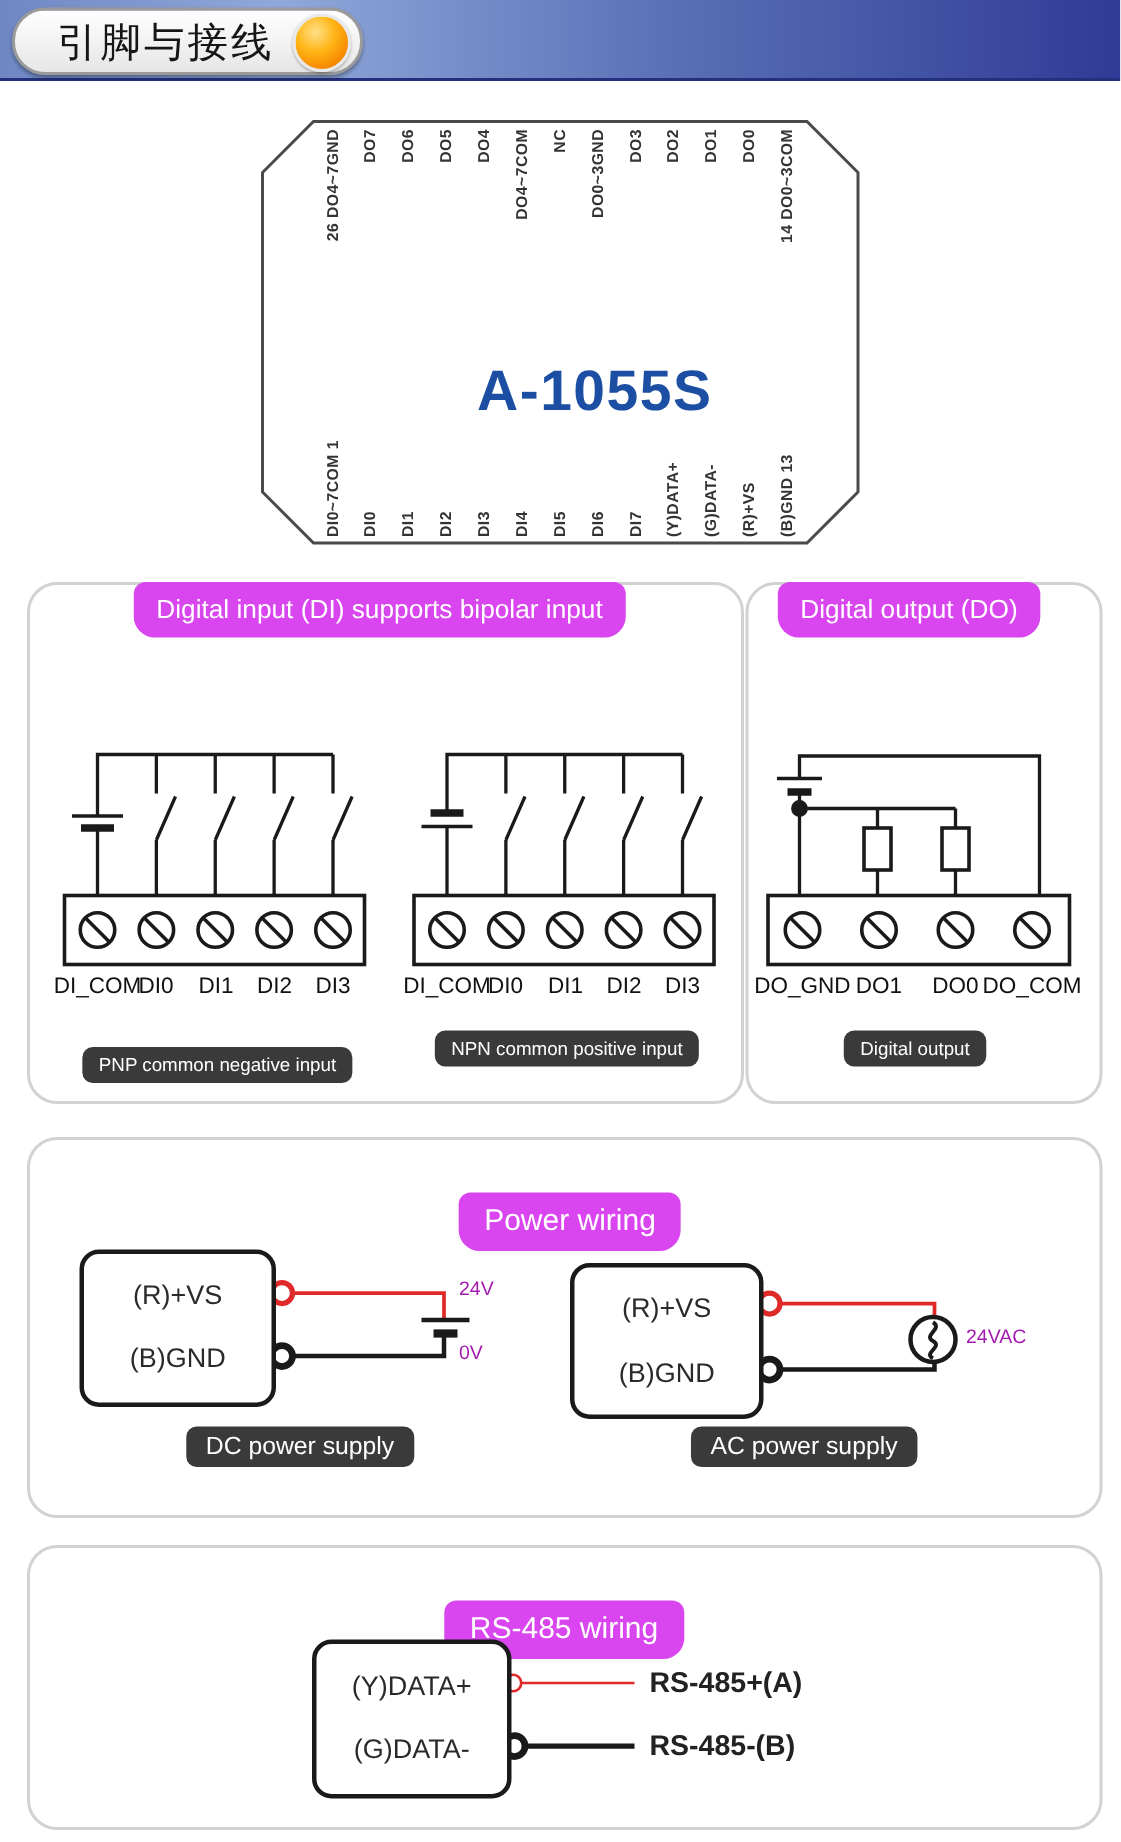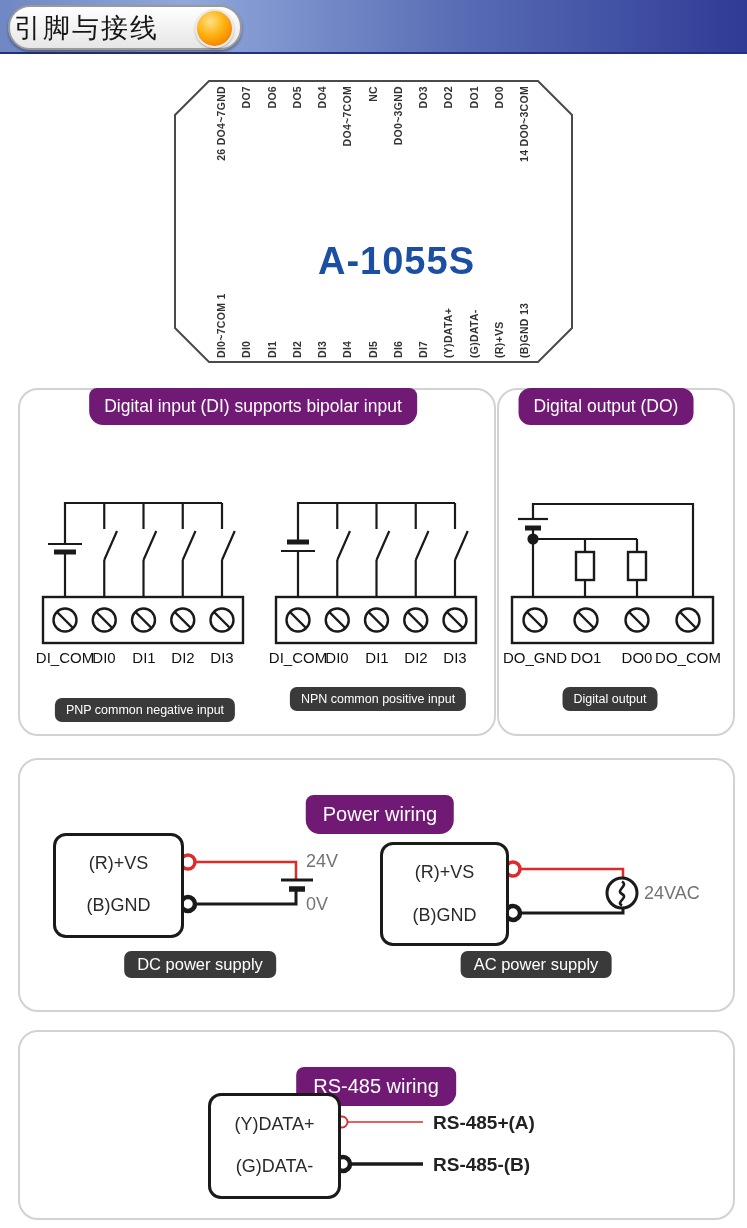--- a/index.html
+++ b/index.html
@@ -13,7 +13,7 @@
   .pill{position:absolute;left:8px;top:5px;width:230px;height:41px;border-radius:22px;
         background:linear-gradient(#ffffff,#e6e6e6);border:2px solid #9a9a9a;
         box-shadow:0 2px 3px rgba(0,0,0,.35);display:flex;align-items:center;}
-  .pill-title{margin-left:4px;font-size:27px;color:#161616;letter-spacing:2px;white-space:nowrap;}
+  .pill-title{margin-left:28px;font-size:27px;color:#161616;letter-spacing:2px;white-space:nowrap;}
   .ball{position:absolute;right:6px;top:2px;width:35px;height:35px;border-radius:50%;
         background:radial-gradient(circle at 38% 30%,#ffe089,#ffb515 40%,#f68800 75%,#c96d00 100%);
         border:2px solid #e9e9e9;box-shadow:0 1px 2px rgba(0,0,0,.3);}

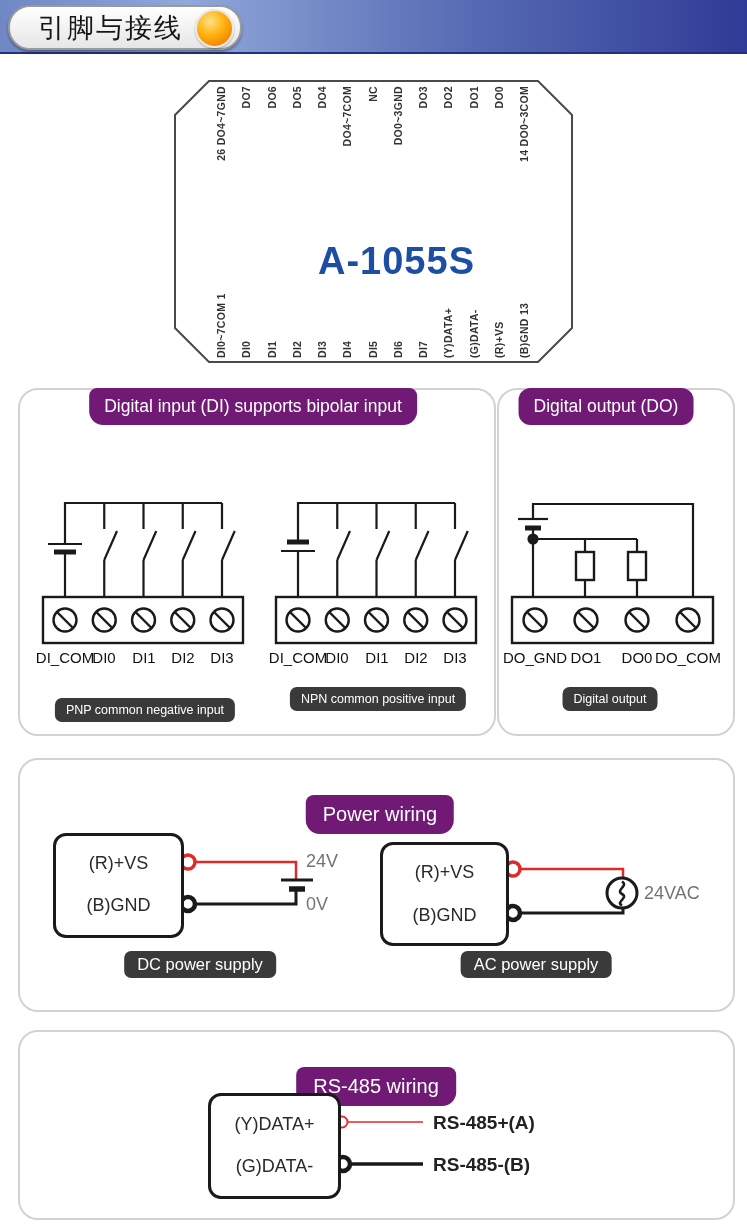--- a/index.html
+++ b/index.html
@@ -25,7 +25,7 @@
 
   
   .panel{position:absolute;background:#fff;border:2px solid #d2d2d2;border-radius:20px;}
-  .navy-badge{position:absolute;transform:translateX(-50%);background:#701a75;color:#fff;
+  .navy-badge{position:absolute;transform:translateX(-50%);background:#d946ef;color:#fff;
               border-radius:8px 8px 14px 14px;white-space:nowrap;text-align:center;}
   .badge-sm{font-size:17.5px;padding:8px 15px;}
   .badge-lg{font-size:20px;padding:8px 17px;margin-top:37px;}

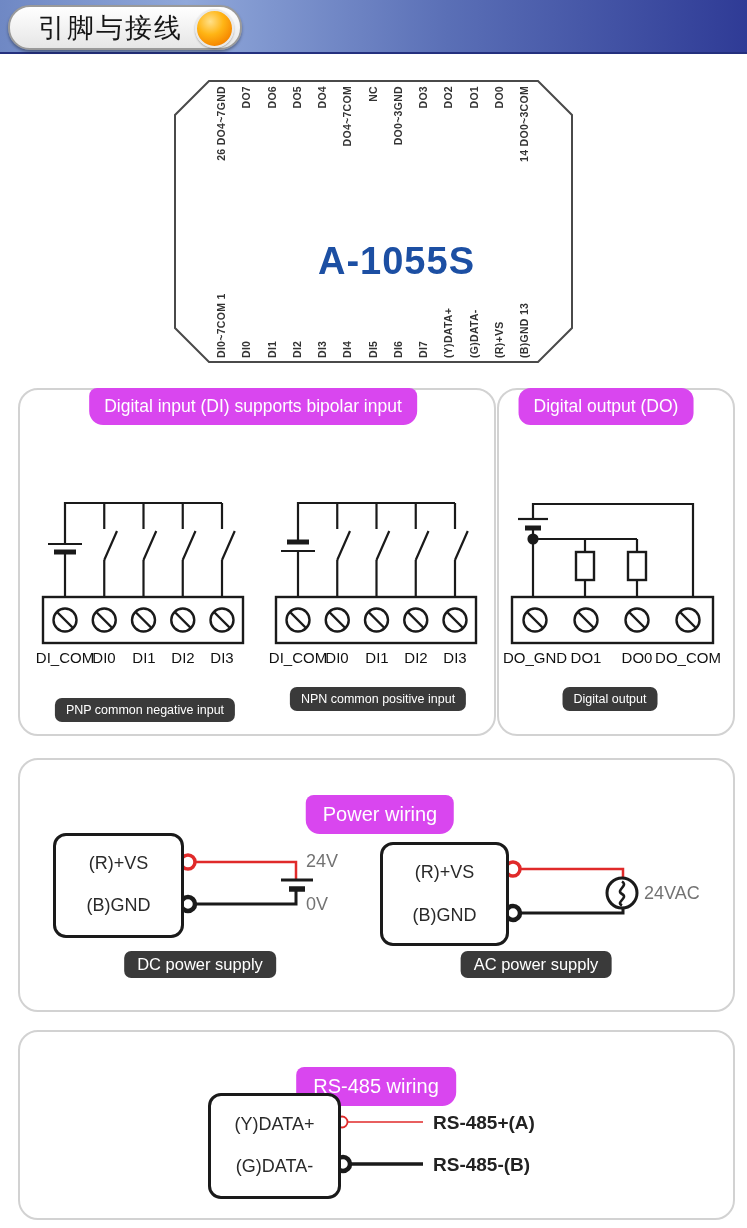--- a/index.html
+++ b/index.html
@@ -94,7 +94,7 @@
   <div class="panel" style="left:497px;top:388px;width:234px;height:344px;"></div>
 
   <div class="navy-badge badge-sm" style="left:253px;top:388px;">Digital input (DI) supports bipolar input</div>
-  <div class="navy-badge badge-sm" style="left:606px;top:388px;border-radius:12px;">Digital output (DO)</div>
+  <div class="navy-badge badge-sm" style="left:606px;top:388px;">Digital output (DO)</div>
 
   <svg class="wire-svg" style="left:18px;top:440px;" width="474" height="210" viewBox="0 0 474 210" fill="none" stroke="#1a1a1a" stroke-width="2.2">
 

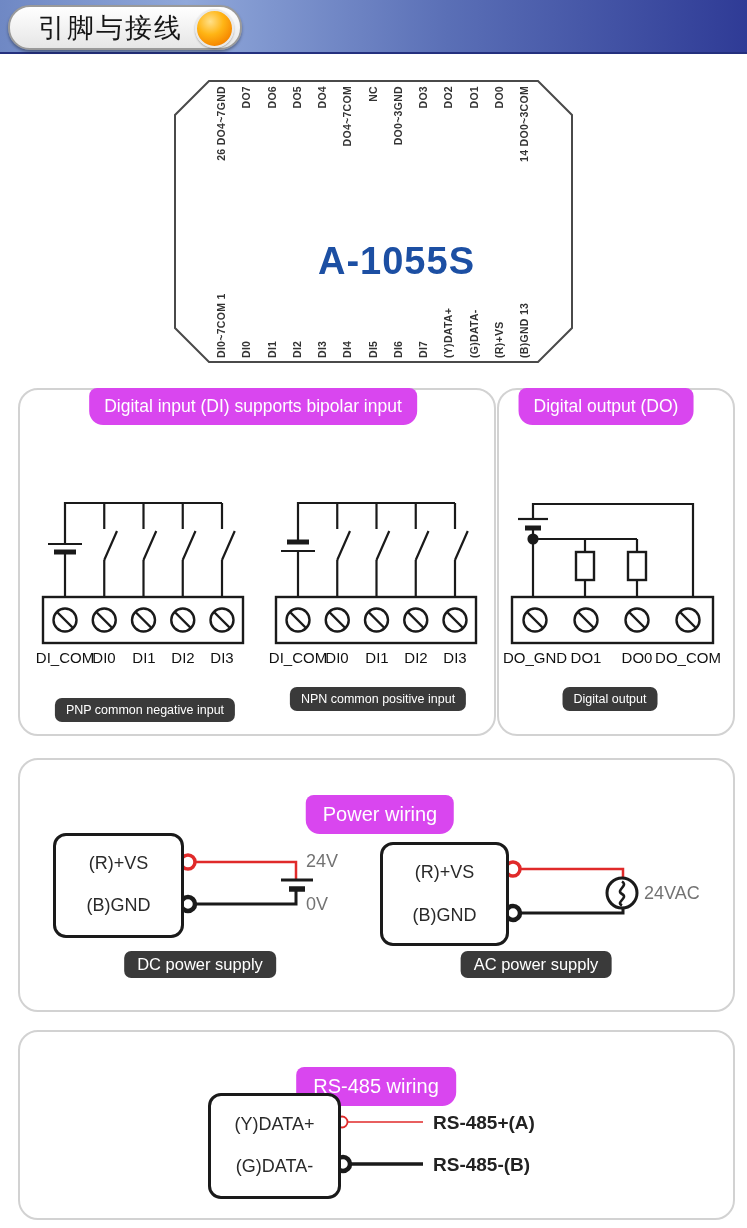--- a/index.html
+++ b/index.html
@@ -40,7 +40,7 @@
   
   .pinbox{position:absolute;border:3px solid #1a1a1a;border-radius:13px;background:#fff;}
   .pinbox span{position:absolute;left:0;width:100%;text-align:center;font-size:18px;color:#2a2a2a;white-space:nowrap;}
-  .flabel{position:absolute;font-size:18px;color:#737373;white-space:nowrap;}
+  .flabel{position:absolute;font-size:13px;color:#a21caf;white-space:nowrap;}
   .flabel-lg{font-size:19px;color:#222;font-weight:bold;}
 </style>
 </head>

